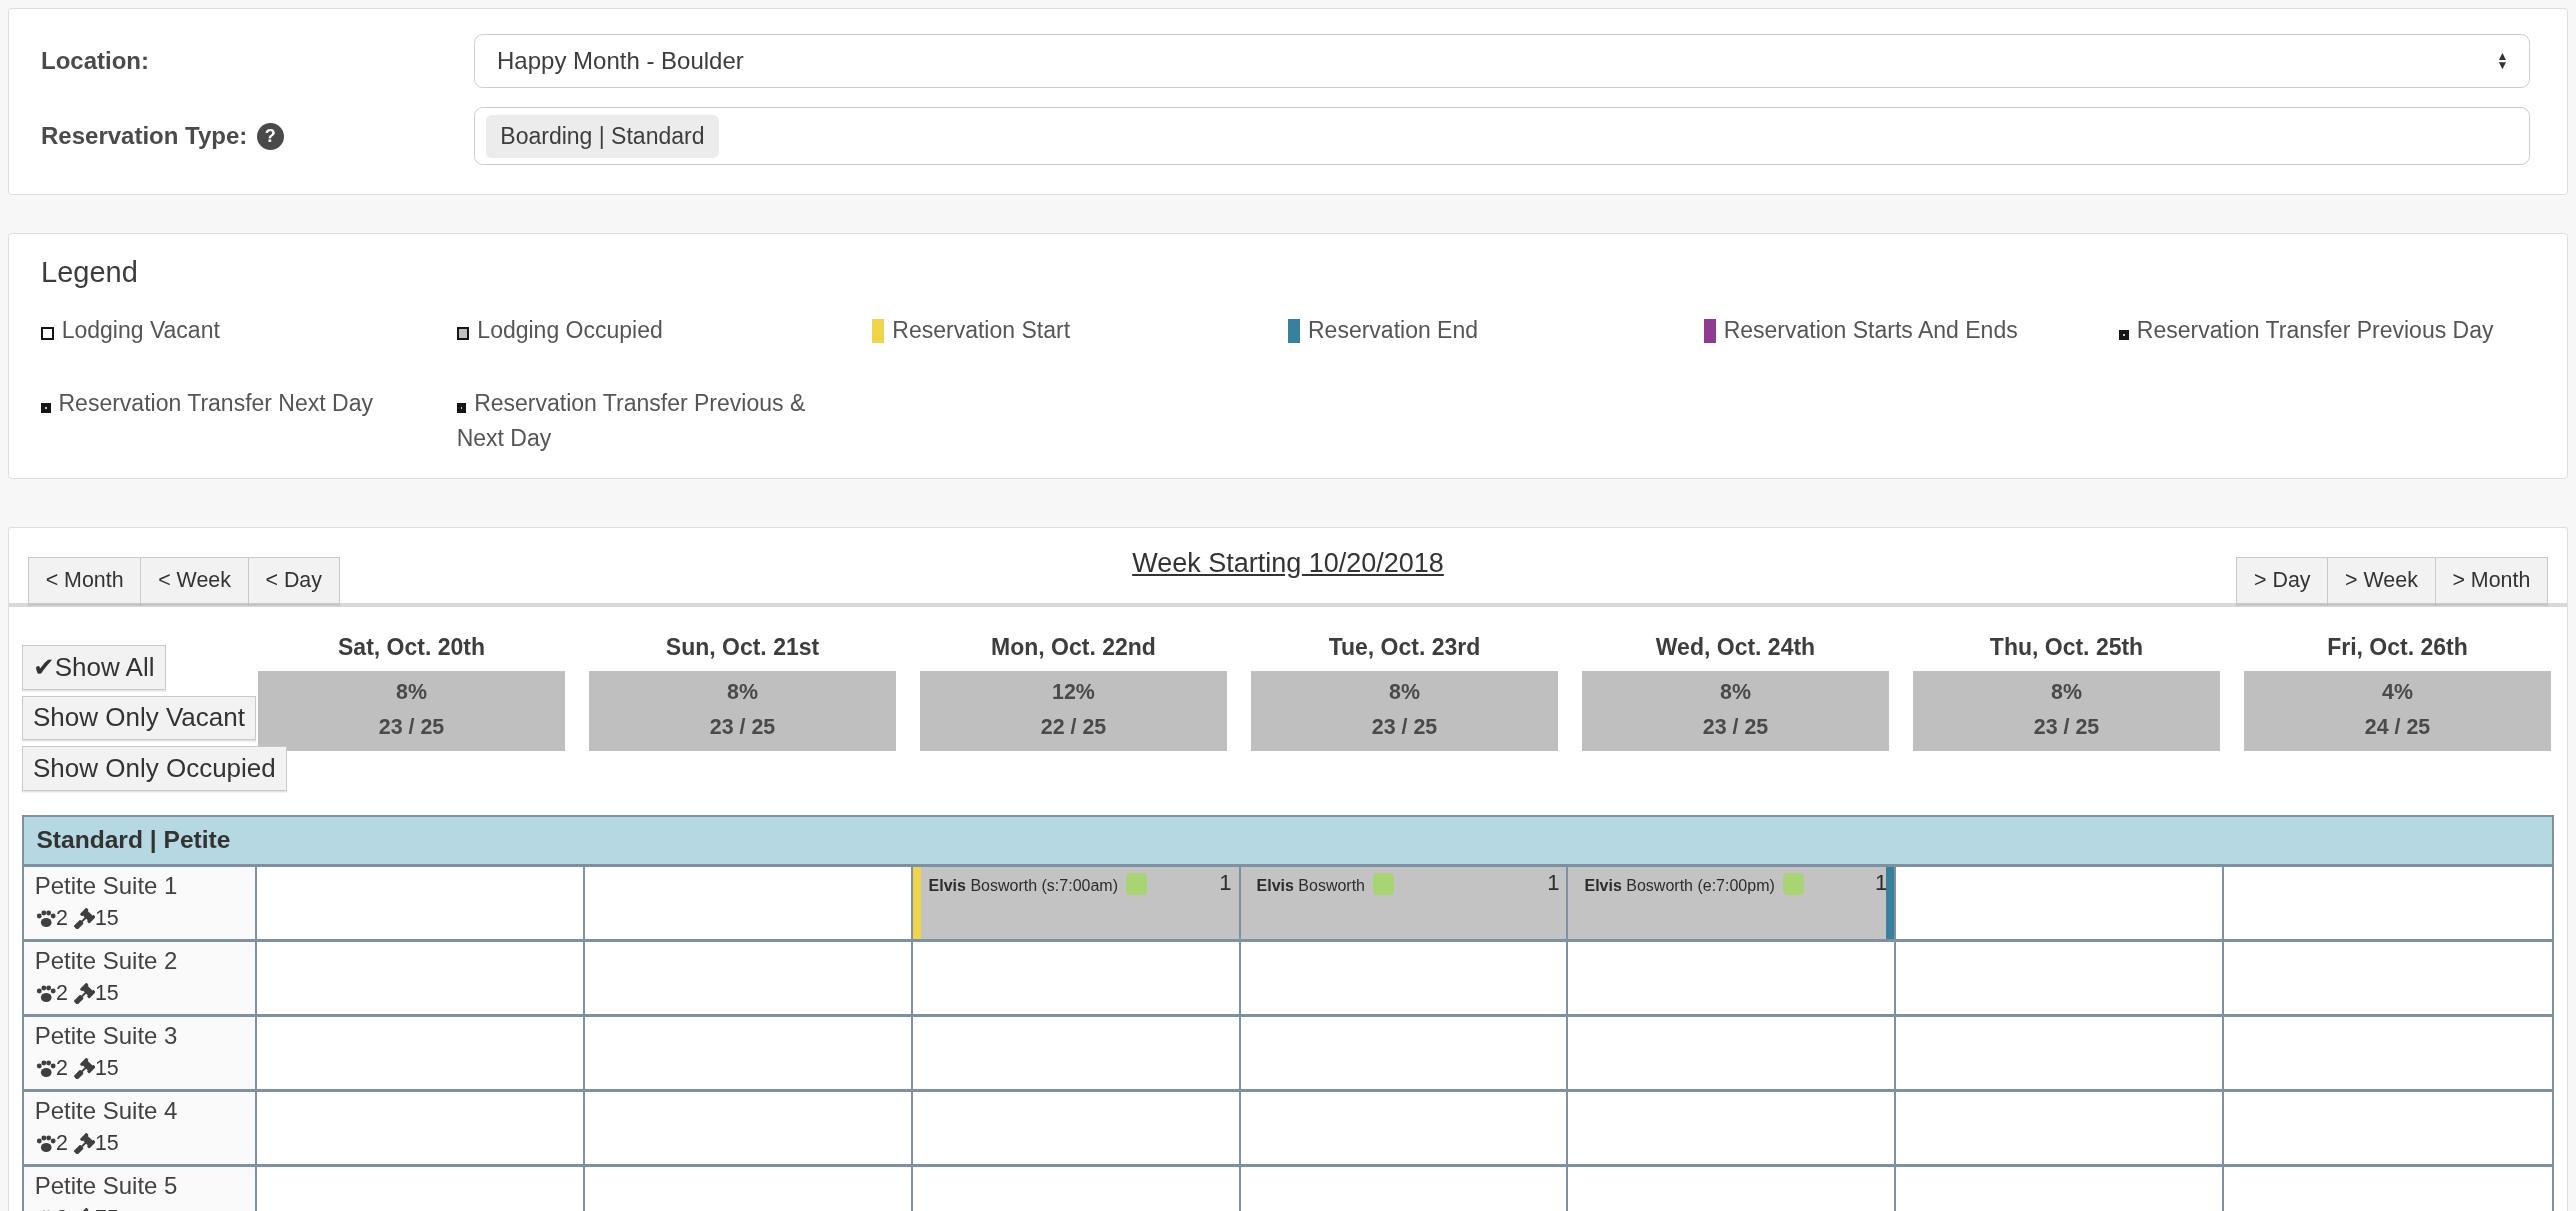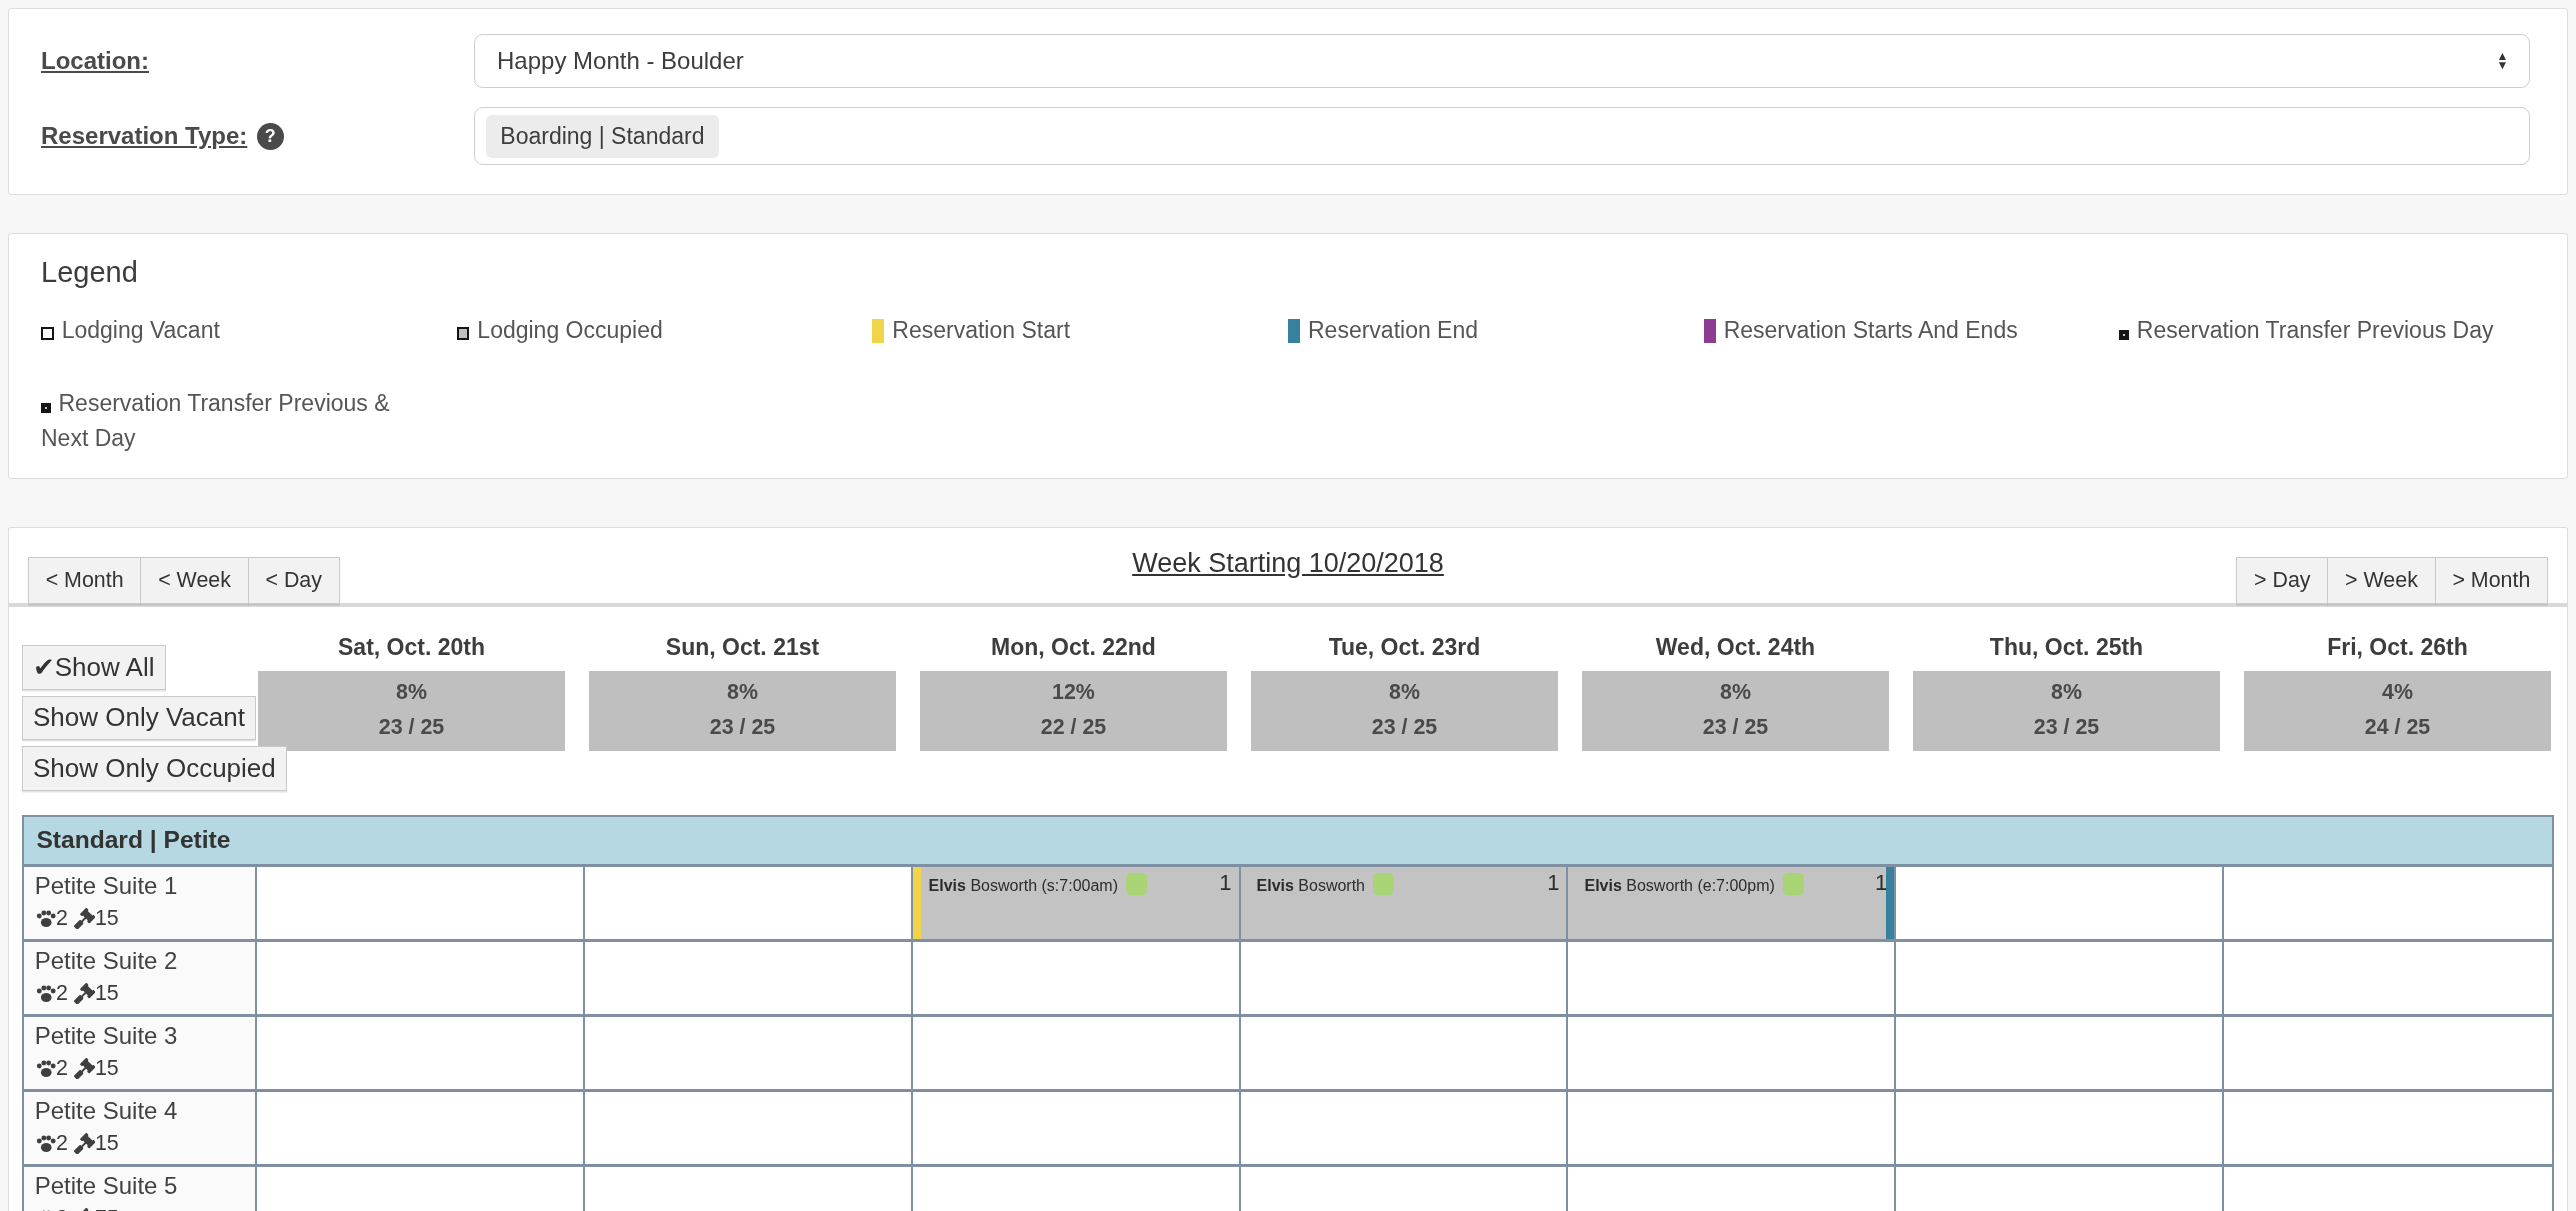--- a/index.html
+++ b/index.html
@@ -23,7 +23,7 @@
   .form-label {
     flex: 0 0 433px;
     font-size: 24px; font-weight: bold; color: #4a4a4a;
-    display: flex; align-items: center; gap: 9.5px; text-decoration: underline;
+    display: flex; align-items: center; gap: 9.5px;
   }
   .help-circle {
     width: 27px; height: 27px; border-radius: 50%;

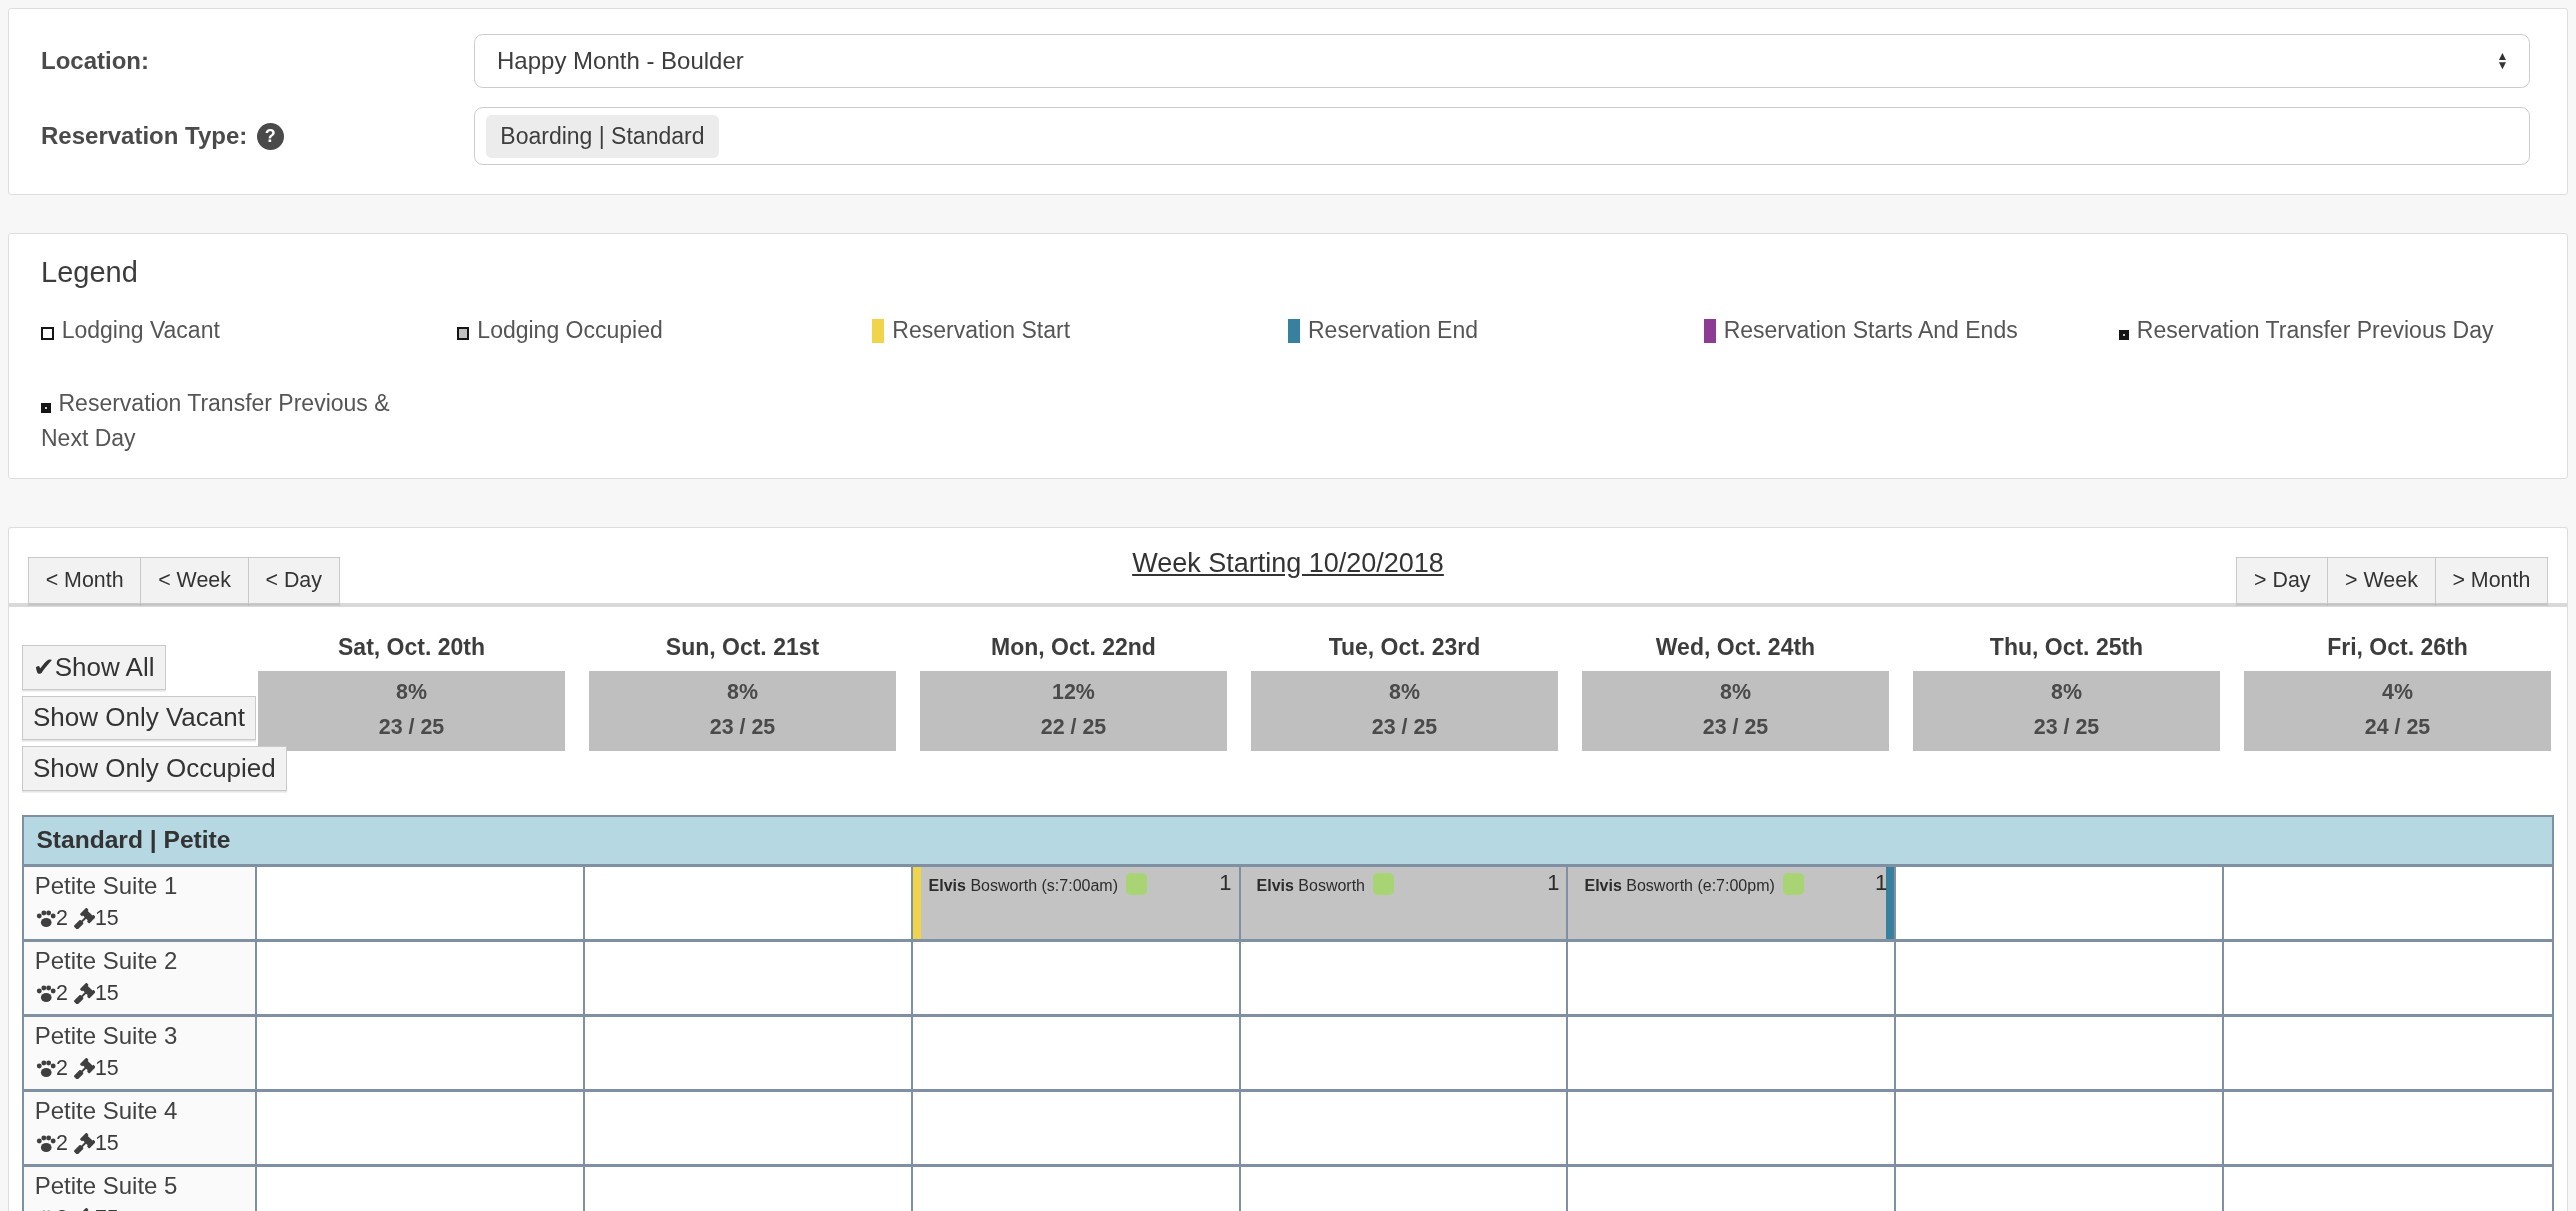--- a/index.html
+++ b/index.html
@@ -195,6 +195,7 @@
     <div class="legend-item"><span class="sw sw-bar sw-end"></span><span>Reservation End</span></div>
     <div class="legend-item"><span class="sw sw-bar sw-startend"></span><span>Reservation Starts And Ends</span></div>
     <div class="legend-item"><span class="sw sw-transfer"></span><span>Reservation Transfer Previous Day</span></div>
+    <div class="legend-item"><span class="sw sw-transfer"></span><span>Reservation Transfer Next Day</span></div>
     <div class="legend-item"><span class="sw sw-transfer"></span><span>Reservation Transfer Previous &amp; Next Day</span></div>
   </div>
 </div>

